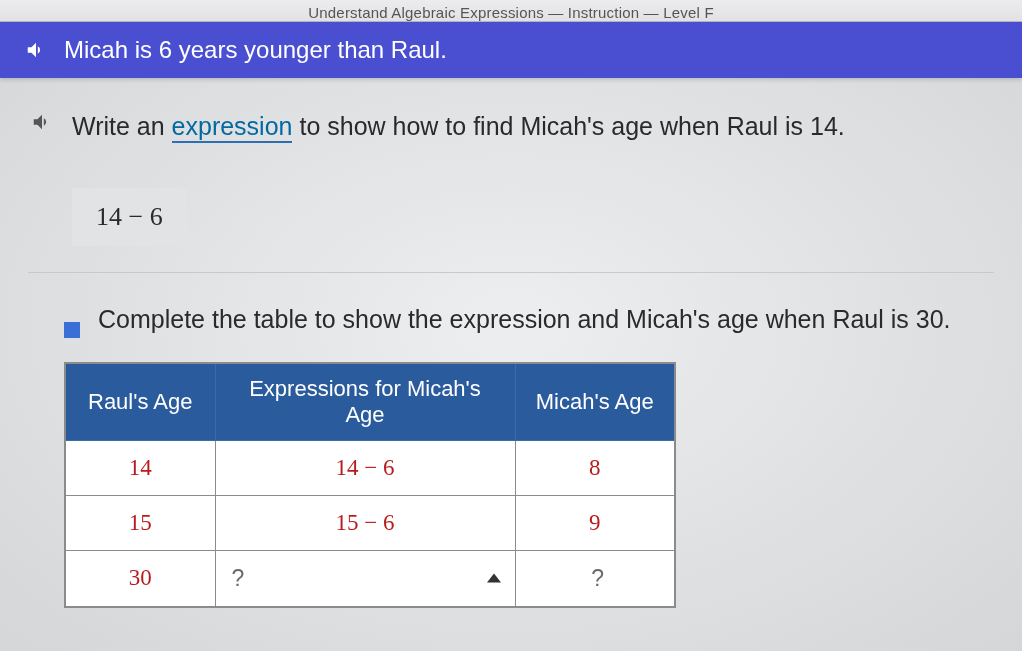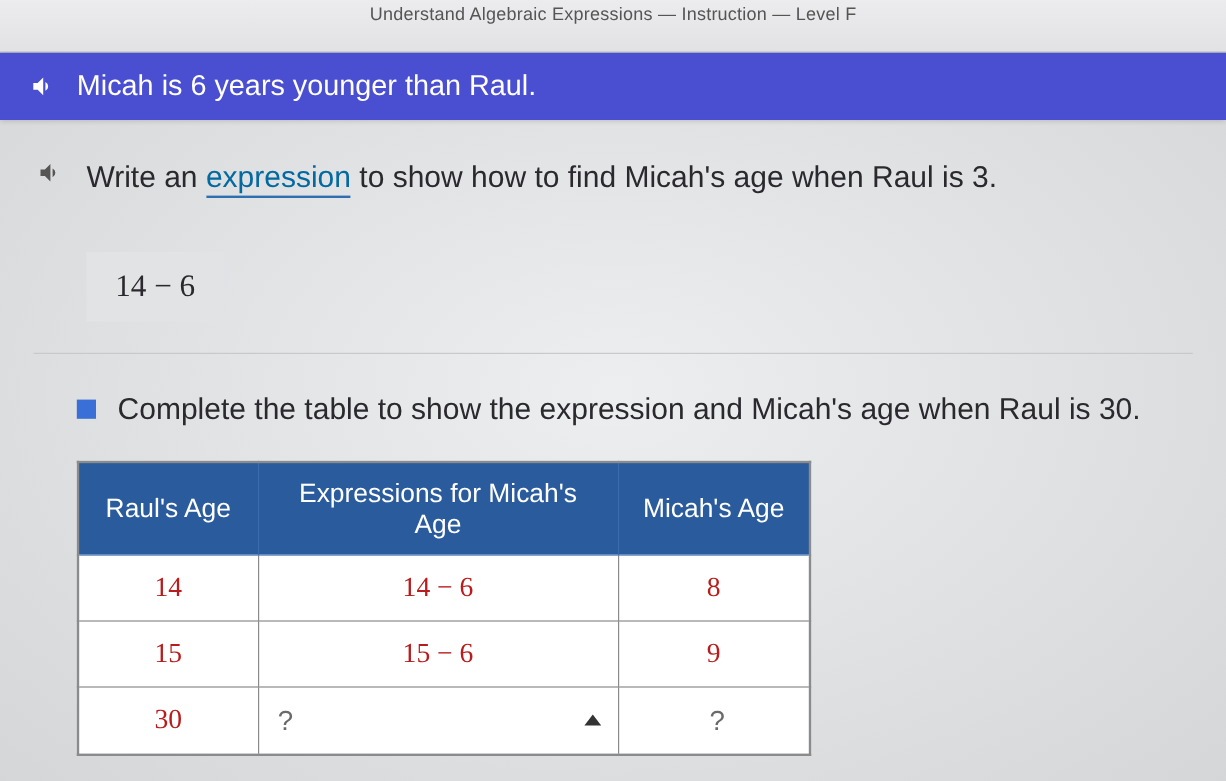--- a/index.html
+++ b/index.html
@@ -12,7 +12,7 @@
     color: #2a2a2e;
   }
   .top-bar {
-    height: 44px;
+    height: 22px;
     background: linear-gradient(#ececee, #e2e2e4);
     border-bottom: 1px solid #b8b8ba;
     font-size: 15px;

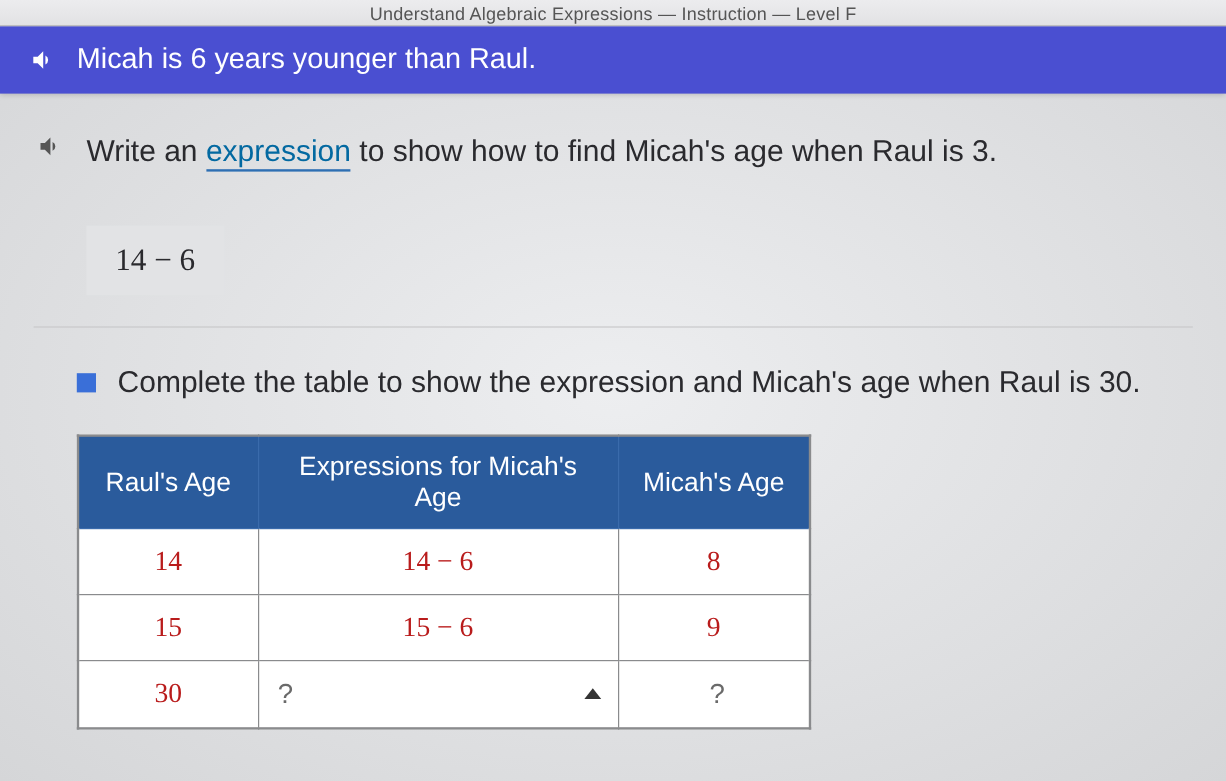--- a/index.html
+++ b/index.html
@@ -156,7 +156,7 @@
         </svg>
     </span>
     <div class="instruction-text">
-      <span>Write an </span><span class="keyword">expression</span><span> to show how to find Micah's age when Raul is 3.</span>
+      <span>Write an </span><span class="keyword">expression</span><span> to show how to find Micah's age when Raul is 14.</span>
     </div>
   </div>
 

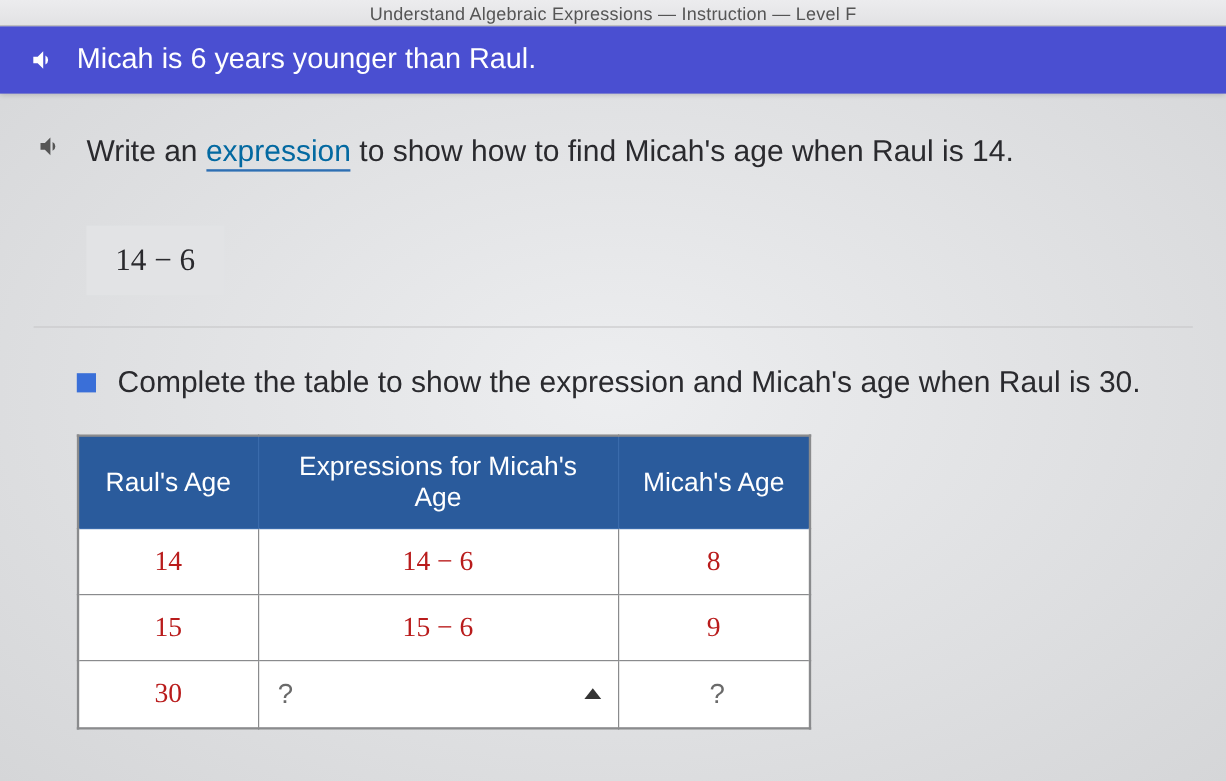--- a/index.html
+++ b/index.html
@@ -75,7 +75,7 @@
   }
   .section2 {
     display: flex;
-    align-items: flex-start;
+    align-items: flex-end;
     gap: 18px;
     padding-left: 36px;
   }

